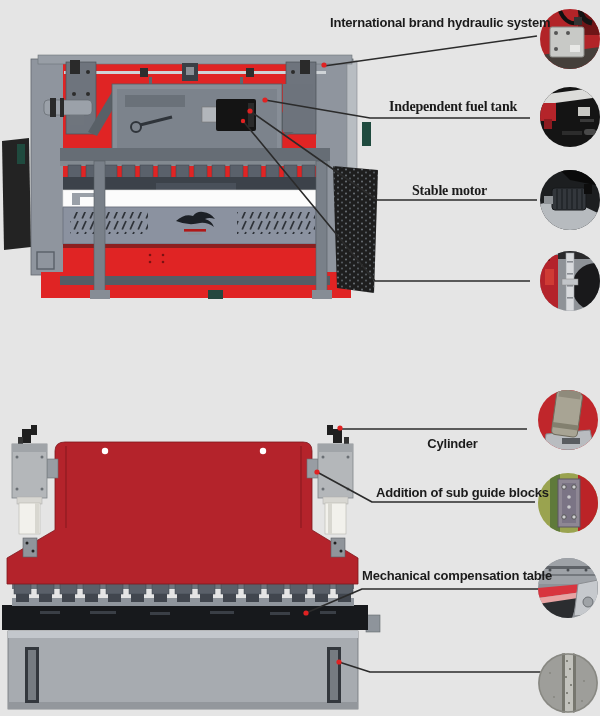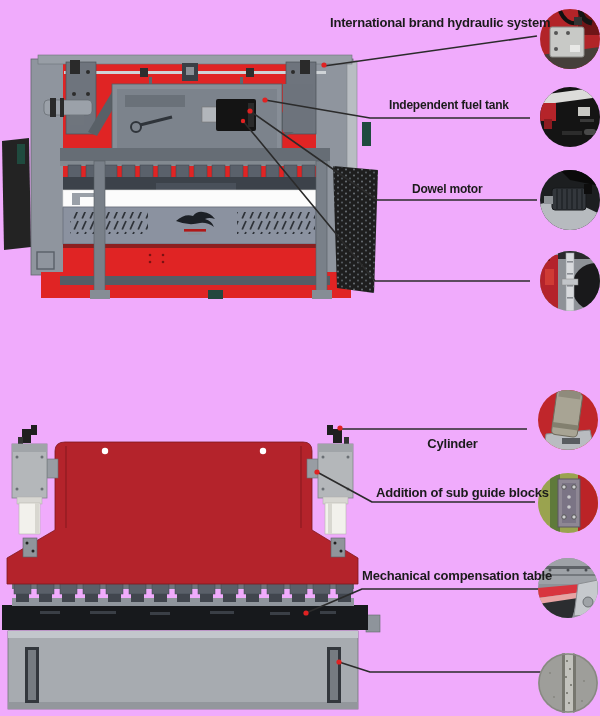--- a/index.html
+++ b/index.html
@@ -4,7 +4,7 @@
 <style>
   html,body{margin:0;padding:0;background:#fff;}
   .stage{
-    position:relative;width:600px;height:716px;background:#f0abfc;overflow:hidden;
+    position:relative;width:600px;height:716px;background:#e5e5e5;overflow:hidden;
     font-family:"Liberation Sans",sans-serif;
   }
   .stage svg{display:block;}

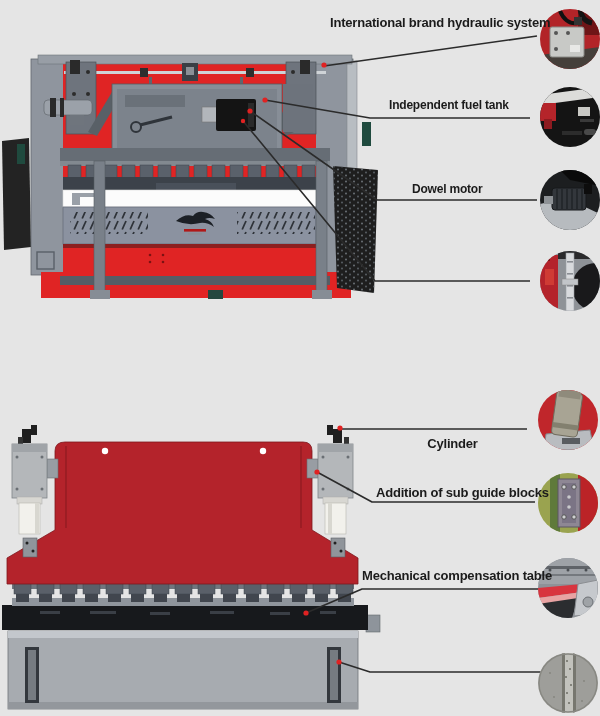--- a/index.html
+++ b/index.html
@@ -16,7 +16,7 @@
     position:absolute;z-index:3;color:#1b1b1b;font-weight:bold;font-size:13px;
     line-height:1.1;white-space:nowrap;letter-spacing:-0.2px;
   }
-  .callout-label.size-l{font-size:12px;}
+  .callout-label.size-l{font-size:14px;font-family:Liberation Serif, serif;}
   #label-cylinder-block{
     position:absolute;left:365px;top:389px;width:175px;z-index:3;color:#1b1b1b;
     text-align:center;letter-spacing:-0.2px;

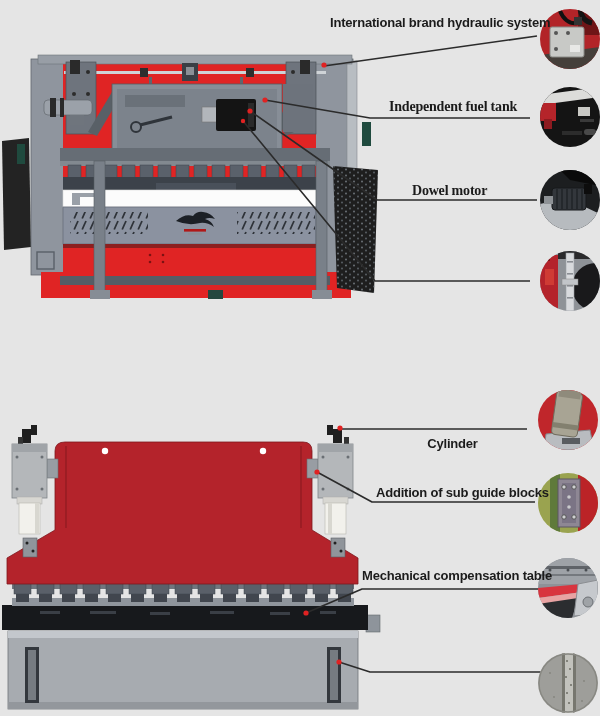--- a/index.html
+++ b/index.html
@@ -406,7 +406,7 @@
 
   <div class="callout-label size-l" style="left:389px;top:99px;">Independent fuel tank</div>
 
-  <div class="callout-label size-l" style="left:412px;top:183px;">Dowel motor</div>
+  <div class="callout-label size-l" style="left:412px;top:183px;">Stable motor</div>
 
 
   <div id="label-cylinder-block">

